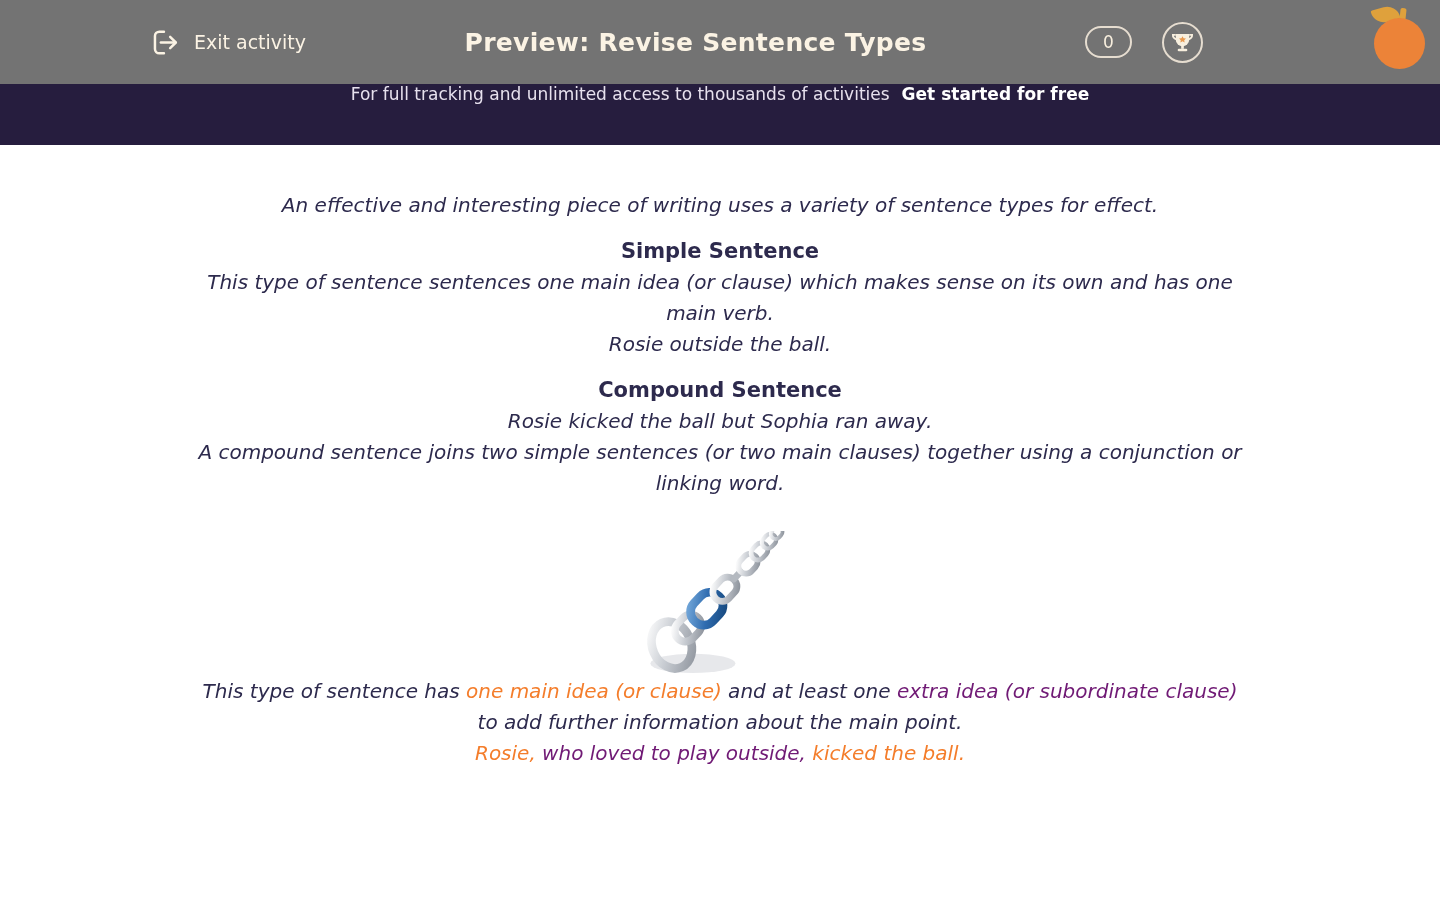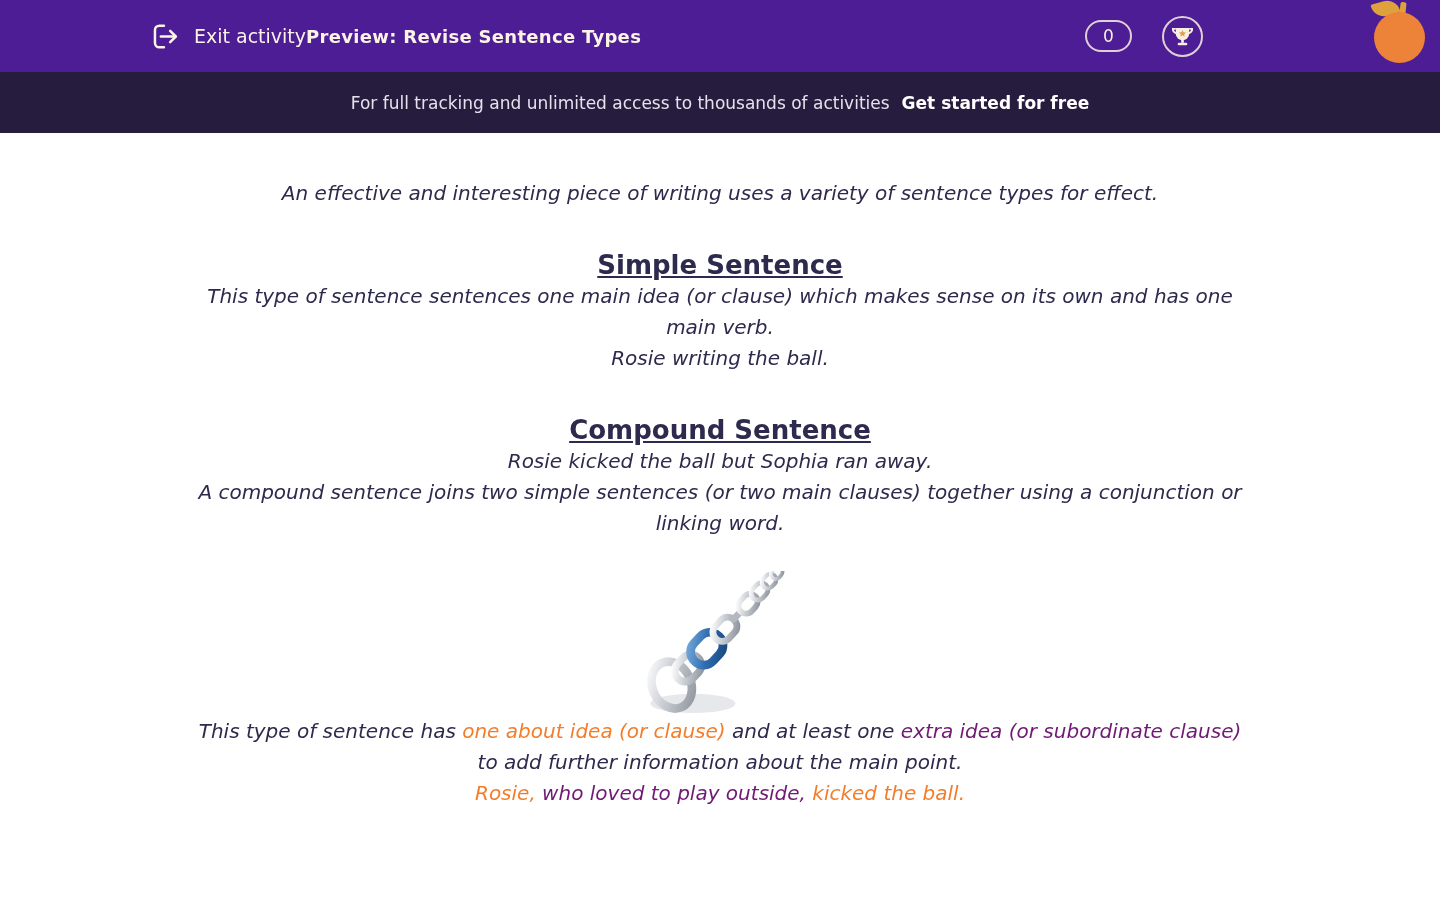--- a/index.html
+++ b/index.html
@@ -12,7 +12,7 @@
 
   
   .app-header {
-    height: 72px; background: #4c1d95;
+    height: 84px; background: #737373;
     display: flex; align-items: center;
   }
   .exit-btn {

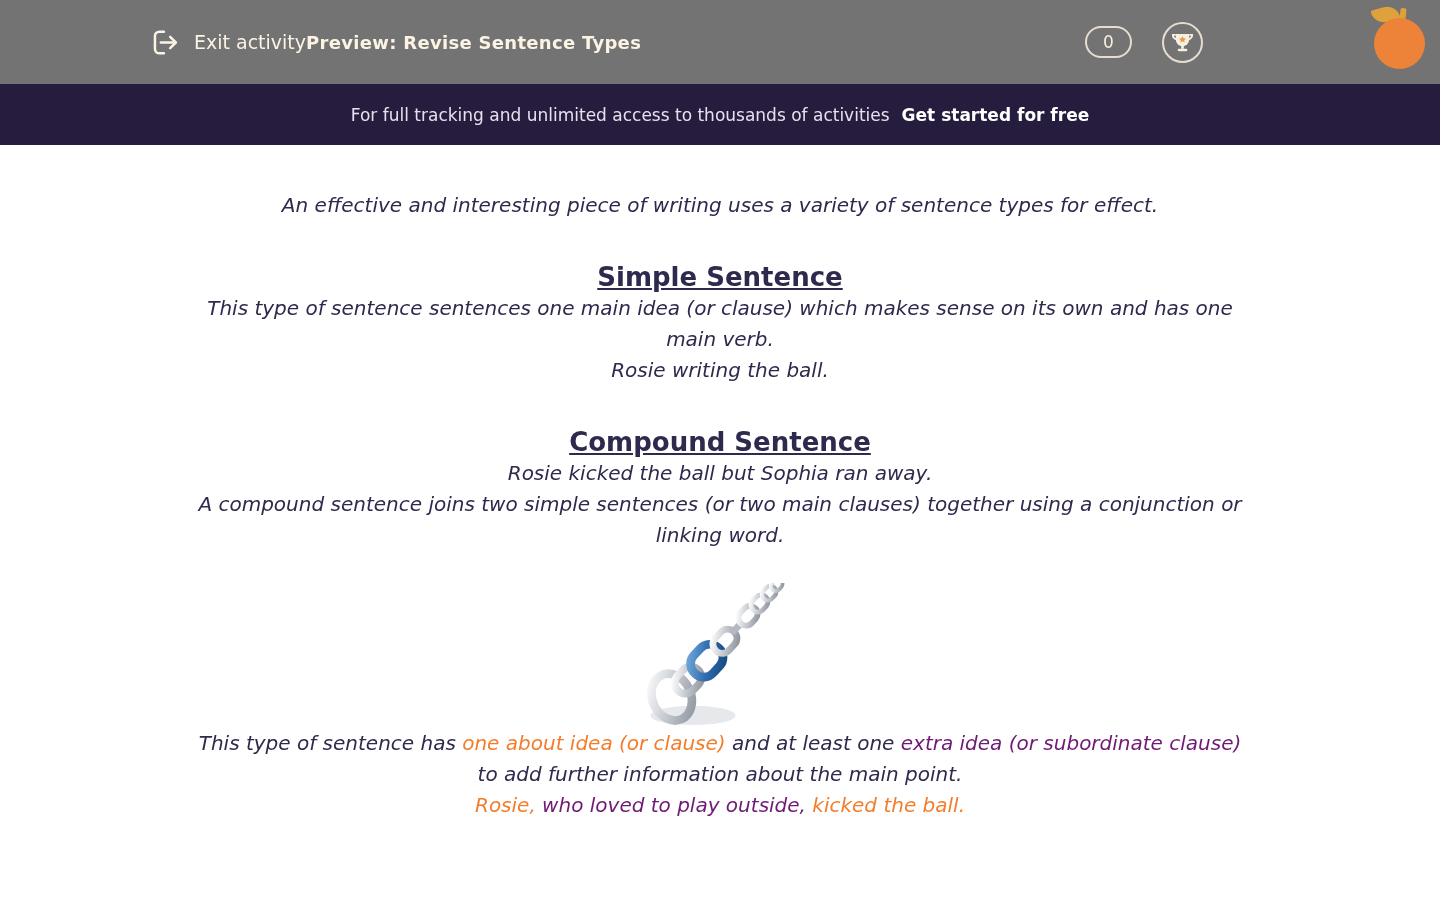--- a/index.html
+++ b/index.html
@@ -20,8 +20,8 @@
     color: #FBF3E4; font-size: 19px; cursor: pointer; white-space: nowrap;
   }
   .header-title {
-    flex: 1; 
-    color: #FBF3E4; font-size: 18px; font-weight: 700;
+    flex: 1; text-align: center;
+    color: #FBF3E4; font-size: 25px; font-weight: 700;
     letter-spacing: 0.3px;
   }
   .header-right { display: flex; align-items: center; }

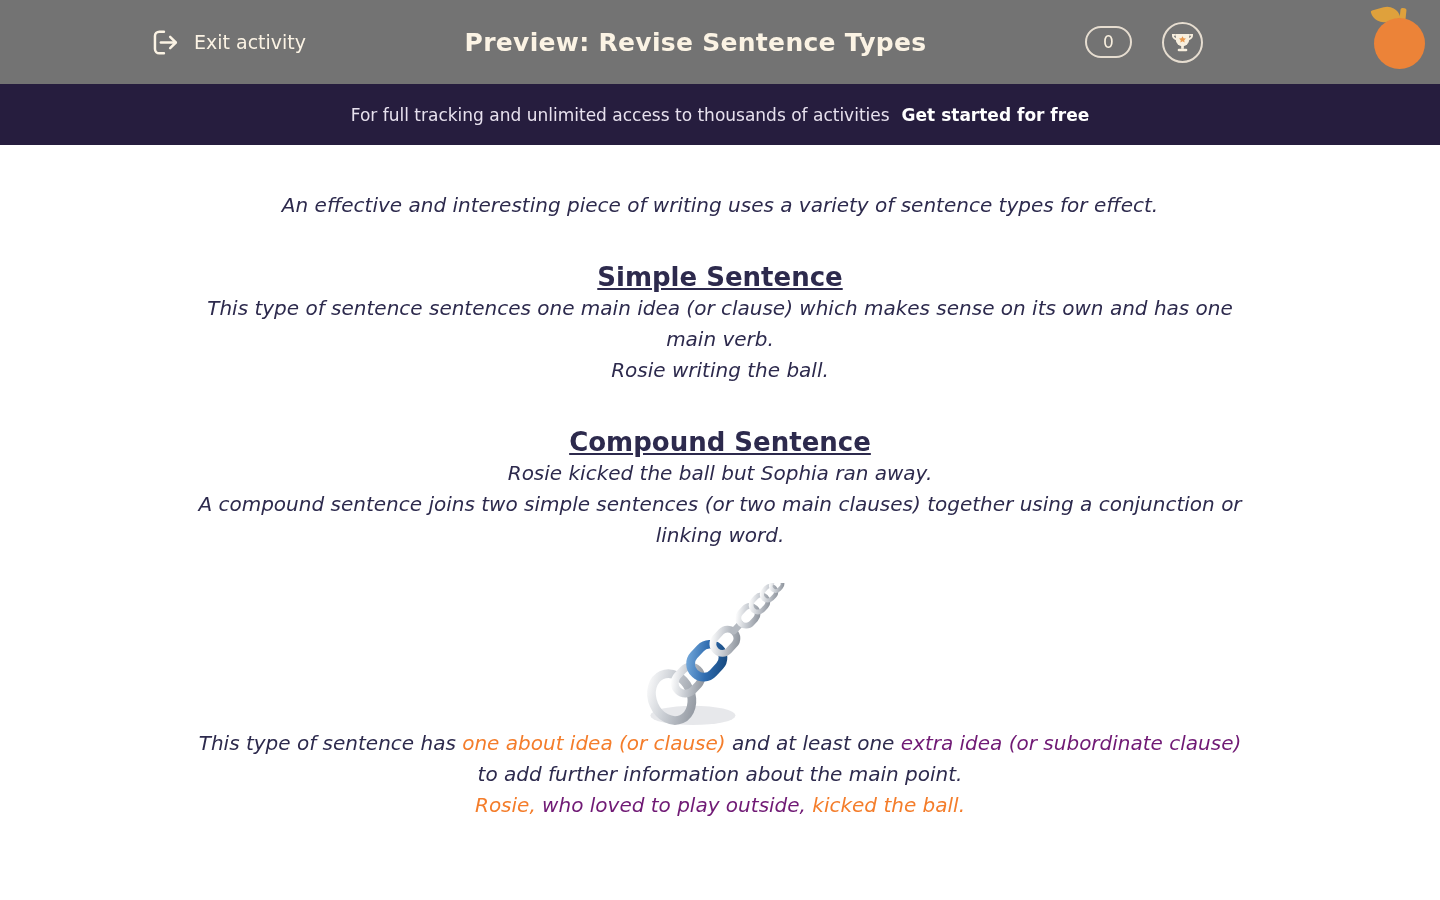--- a/index.html
+++ b/index.html
@@ -57,7 +57,7 @@
   
   .promo-banner {
     height: 61px; background: #261D3E;
-    display: flex; align-items: center; justify-content: center;
+    display: flex; justify-content: center;
     font-size: 17px; color: #E7E1EE;
   }
   .promo-banner .cta { font-weight: 700; color: #FFFFFF; margin-left: 12px; cursor: pointer; }

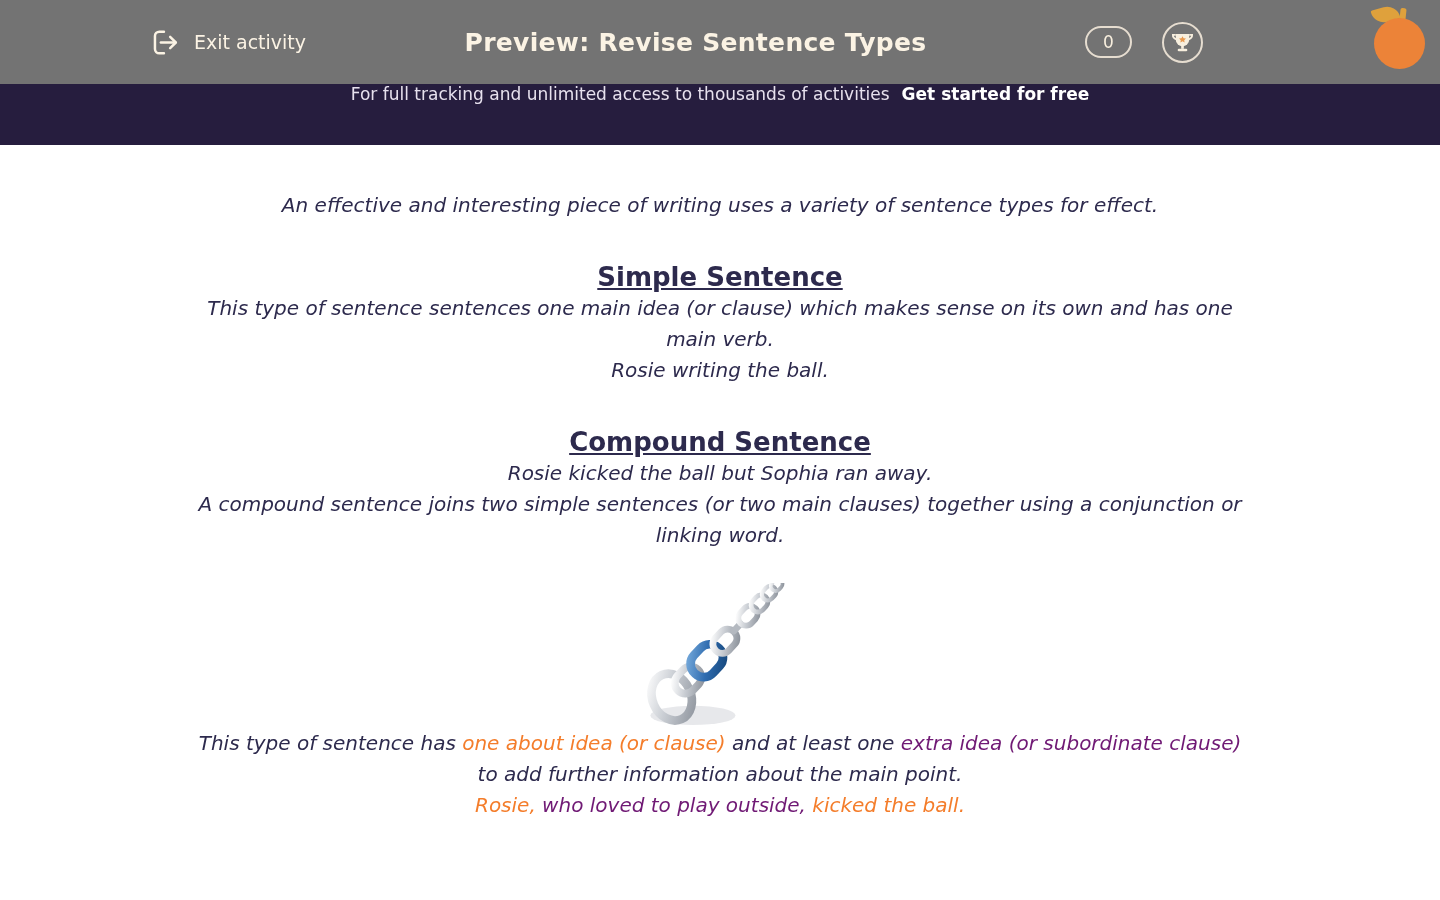--- a/index.html
+++ b/index.html
@@ -71,8 +71,8 @@
   }
   .content p { margin: 0; white-space: pre-line; font-style: italic; }
   .section-heading {
-    margin: 41px 0 0; font-size: 26px; line-height: 31px; font-weight: 700;
-    color: #2D2A4D; white-space: pre-line; text-decoration: underline;
+    margin: 15px 0 0; font-size: 21px; line-height: 31px; font-weight: 700;
+    color: #2D2A4D; white-space: pre-line;
   }
   .accent-orange { color: #F47D2B; }
   .accent-green  { color: #701a75; }

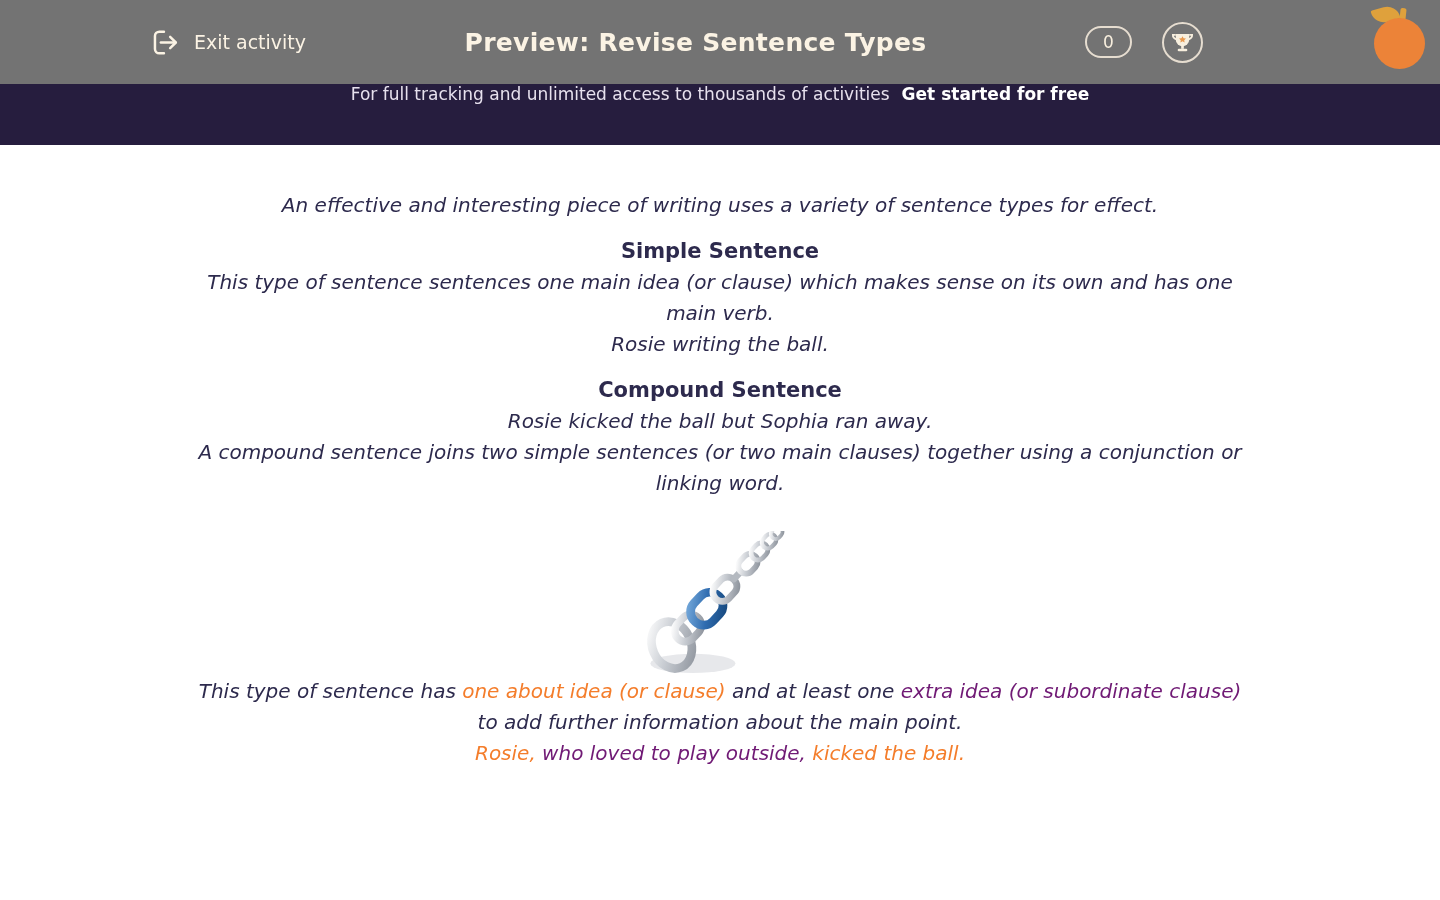--- a/index.html
+++ b/index.html
@@ -136,7 +136,7 @@
   <h3 class="section-heading">Simple Sentence</h3>
   <p>This type of sentence sentences one main idea (or clause) which makes sense on its own and has one
 main verb.</p>
-  <p>Rosie writing the ball.</p>
+  <p>Rosie outside the ball.</p>
 
   <h3 class="section-heading">Compound Sentence</h3>
   <p>Rosie kicked the ball but Sophia ran away.</p>

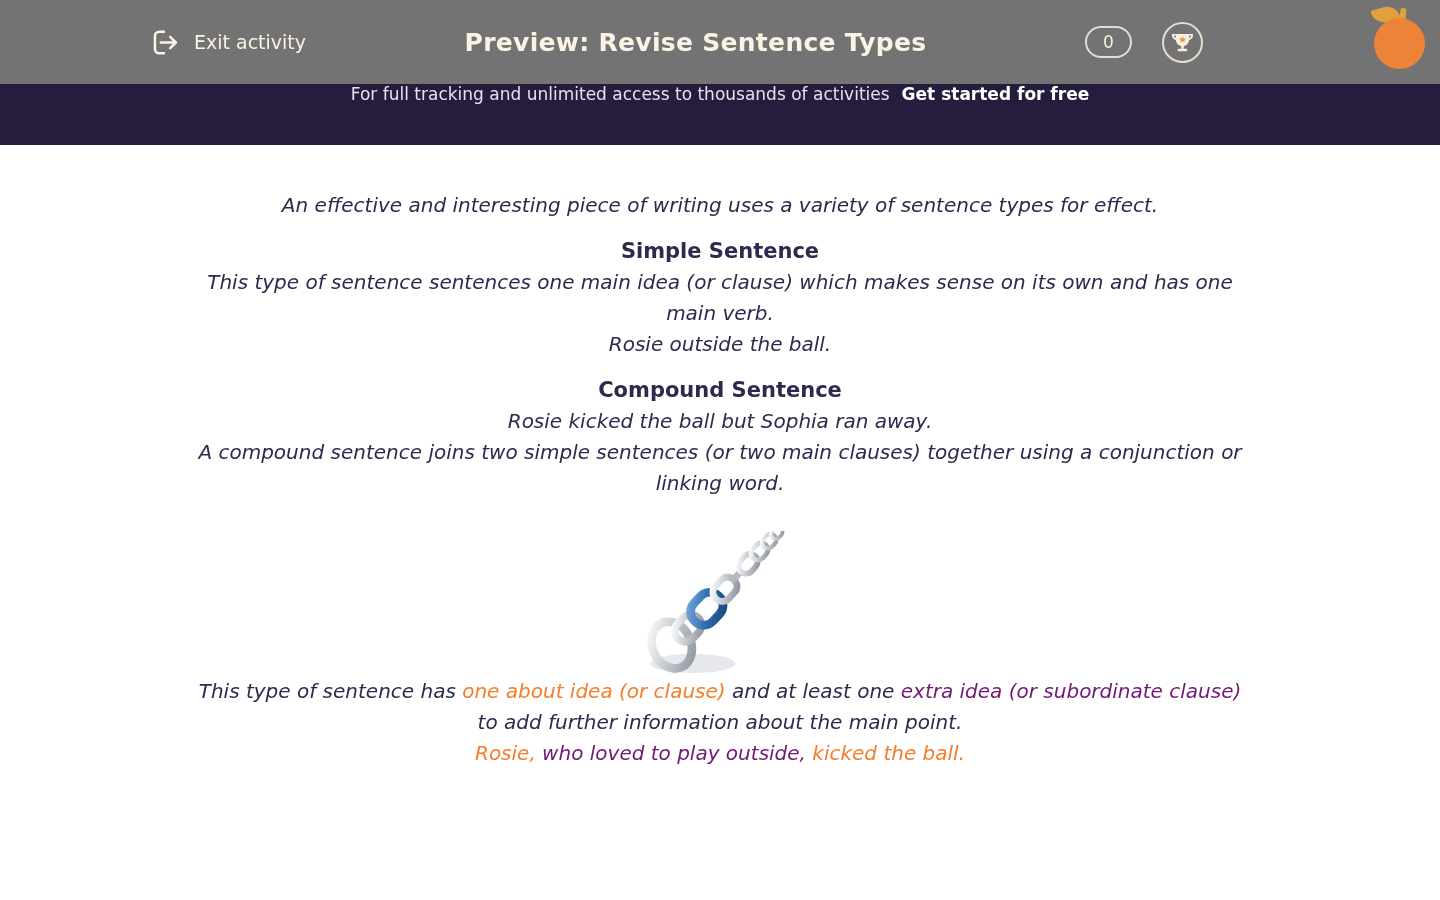--- a/index.html
+++ b/index.html
@@ -172,7 +172,7 @@
     </svg>
   </div>
 
-  <p><span>This type of sentence has </span><span class="accent-orange">one about idea (or clause)</span><span> and at least one </span><span class="accent-green">extra idea (or subordinate clause)</span><span>
+  <p><span>This type of sentence has </span><span class="accent-orange">one main idea (or clause)</span><span> and at least one </span><span class="accent-green">extra idea (or subordinate clause)</span><span>
 to add further information about the main point.</span></p>
   <p><span class="accent-orange">Rosie,</span><span class="accent-green"> who loved to play outside,</span><span class="accent-orange"> kicked the ball.</span></p>
 

